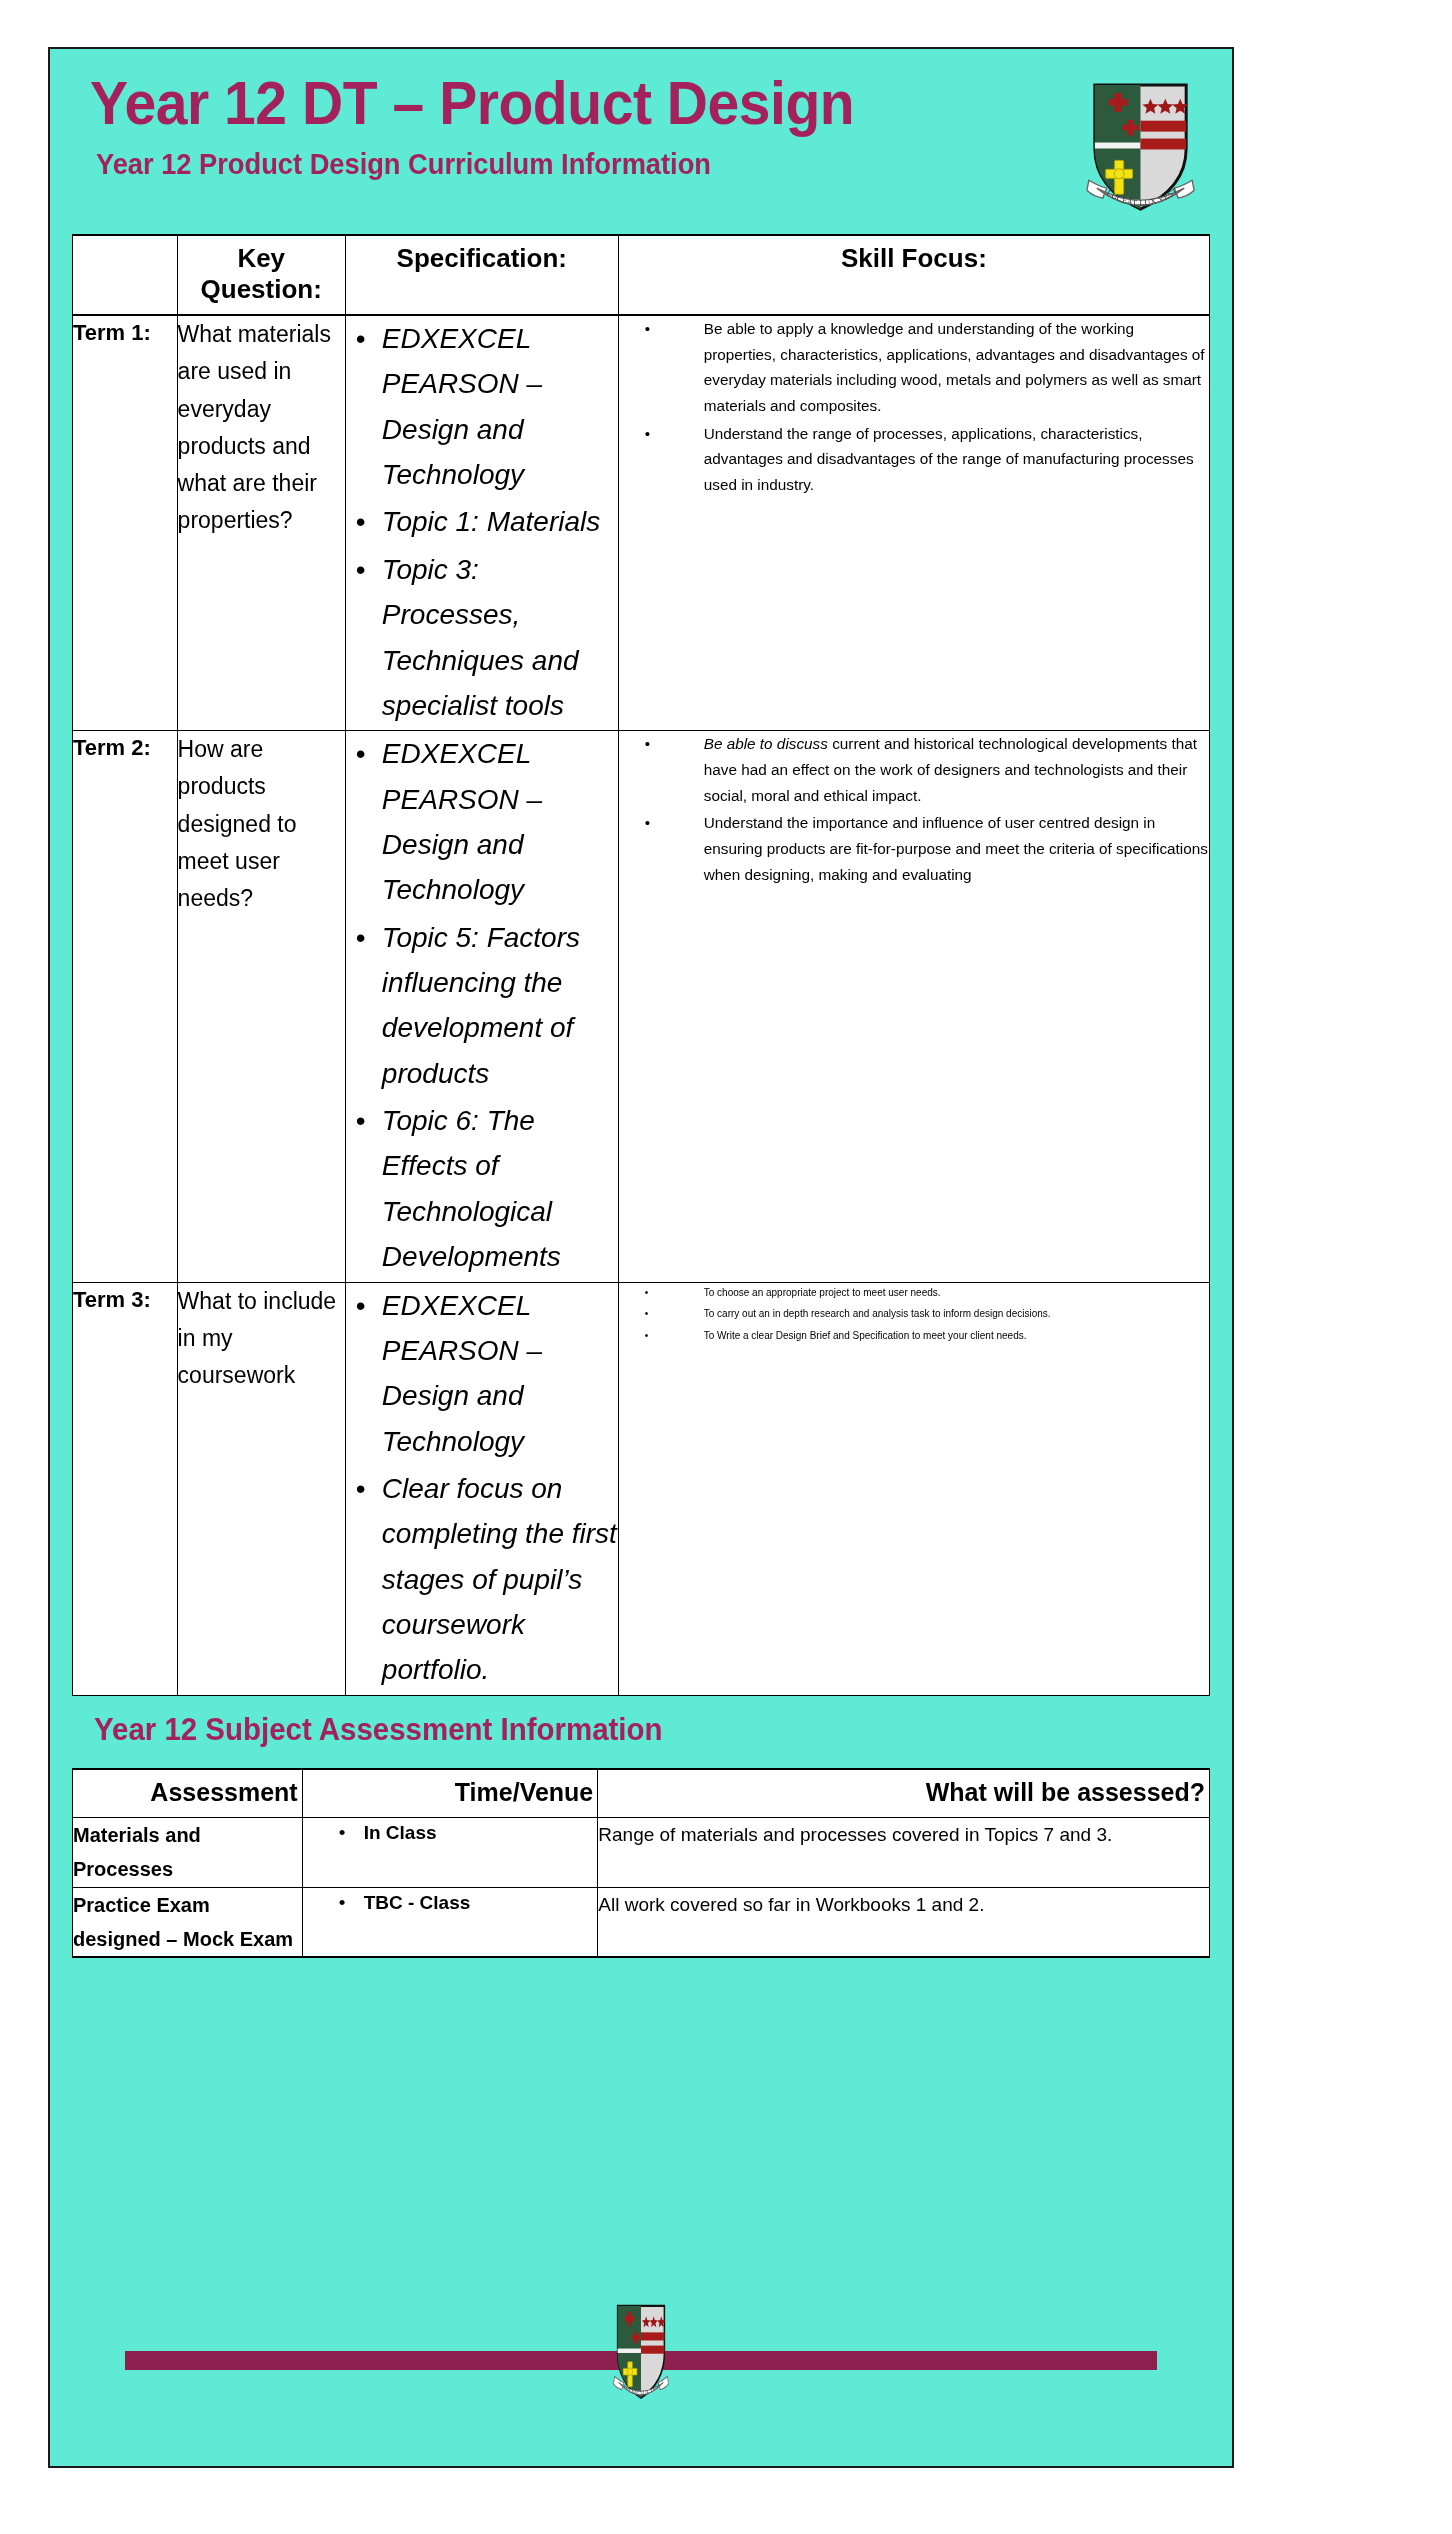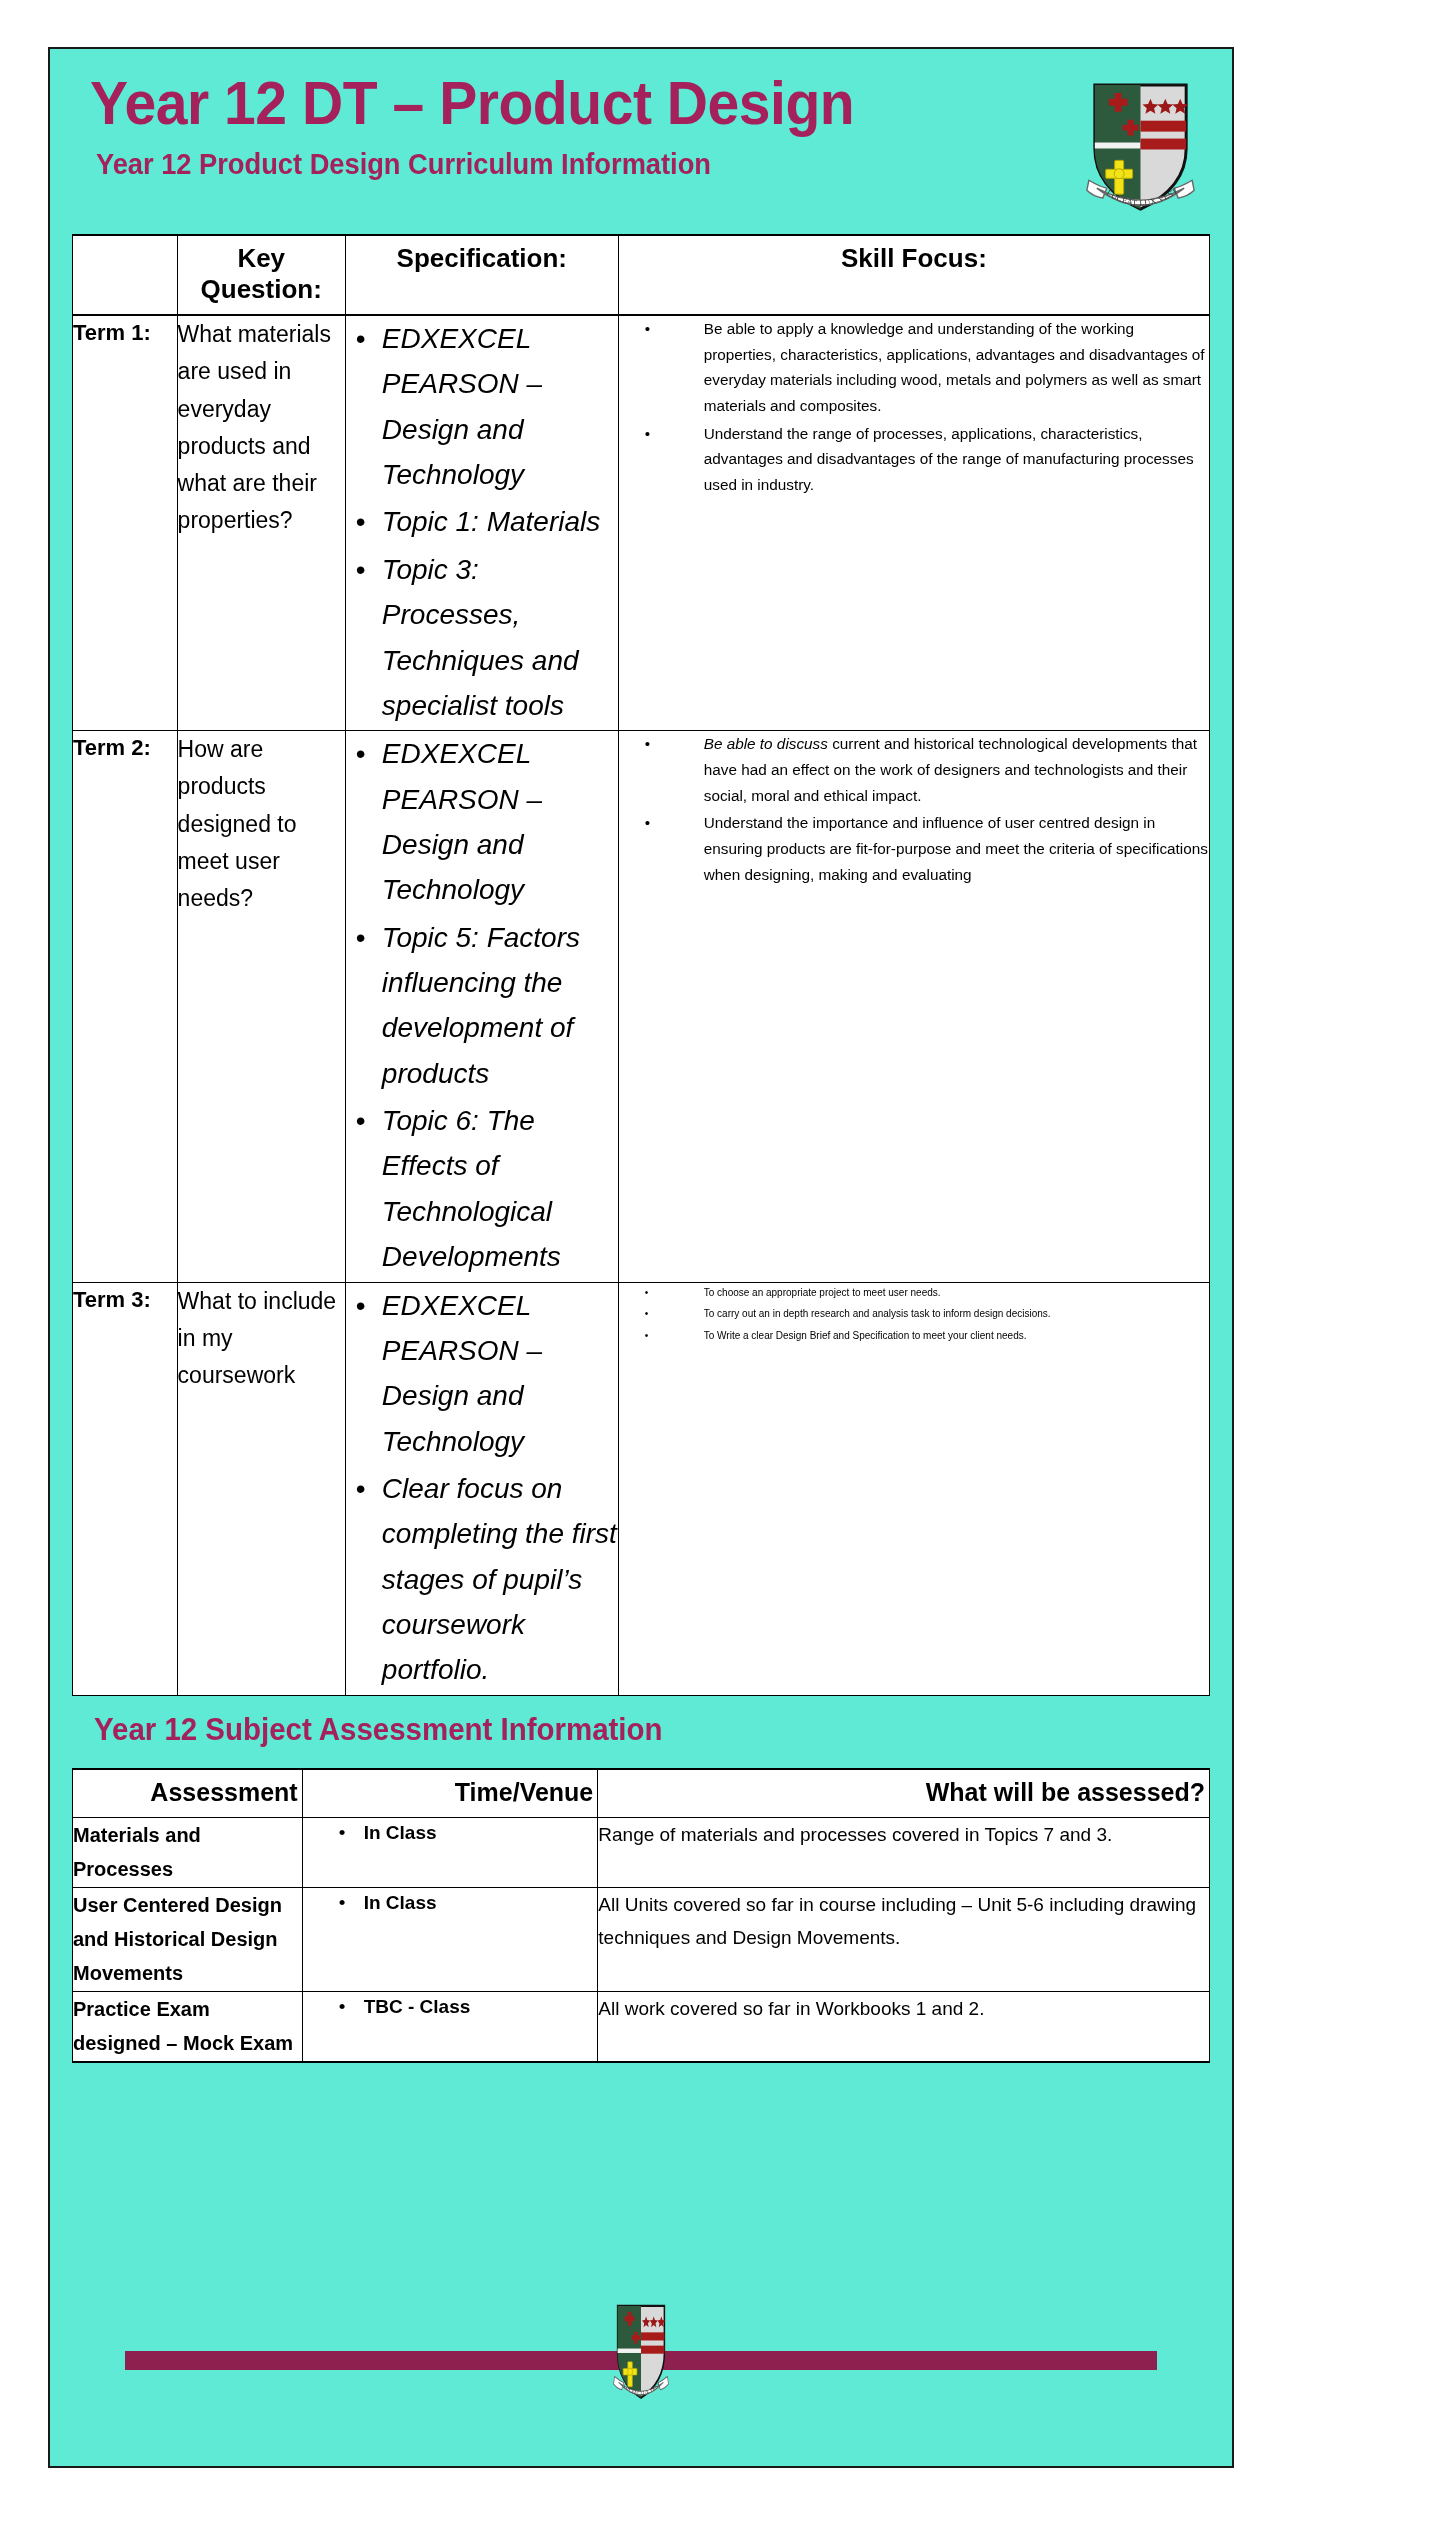--- a/index.html
+++ b/index.html
@@ -363,15 +363,6 @@
         <td class="a-what-cell">Range of materials and processes covered in Topics 7 and 3.</td>
       </tr>
       <tr>
-        <td class="a-name-cell">User Centered Design and Historical Design Movements</td>
-        <td class="a-time-cell">
-          <ul class="bullets">
-                <li>In Class</li>
-              </ul>
-        </td>
-        <td class="a-what-cell">All Units covered so far in course including – Unit 5-6 including drawing techniques and Design Movements.</td>
-      </tr>
-      <tr>
         <td class="a-name-cell">Practice Exam designed – Mock Exam</td>
         <td class="a-time-cell">
           <ul class="bullets">

